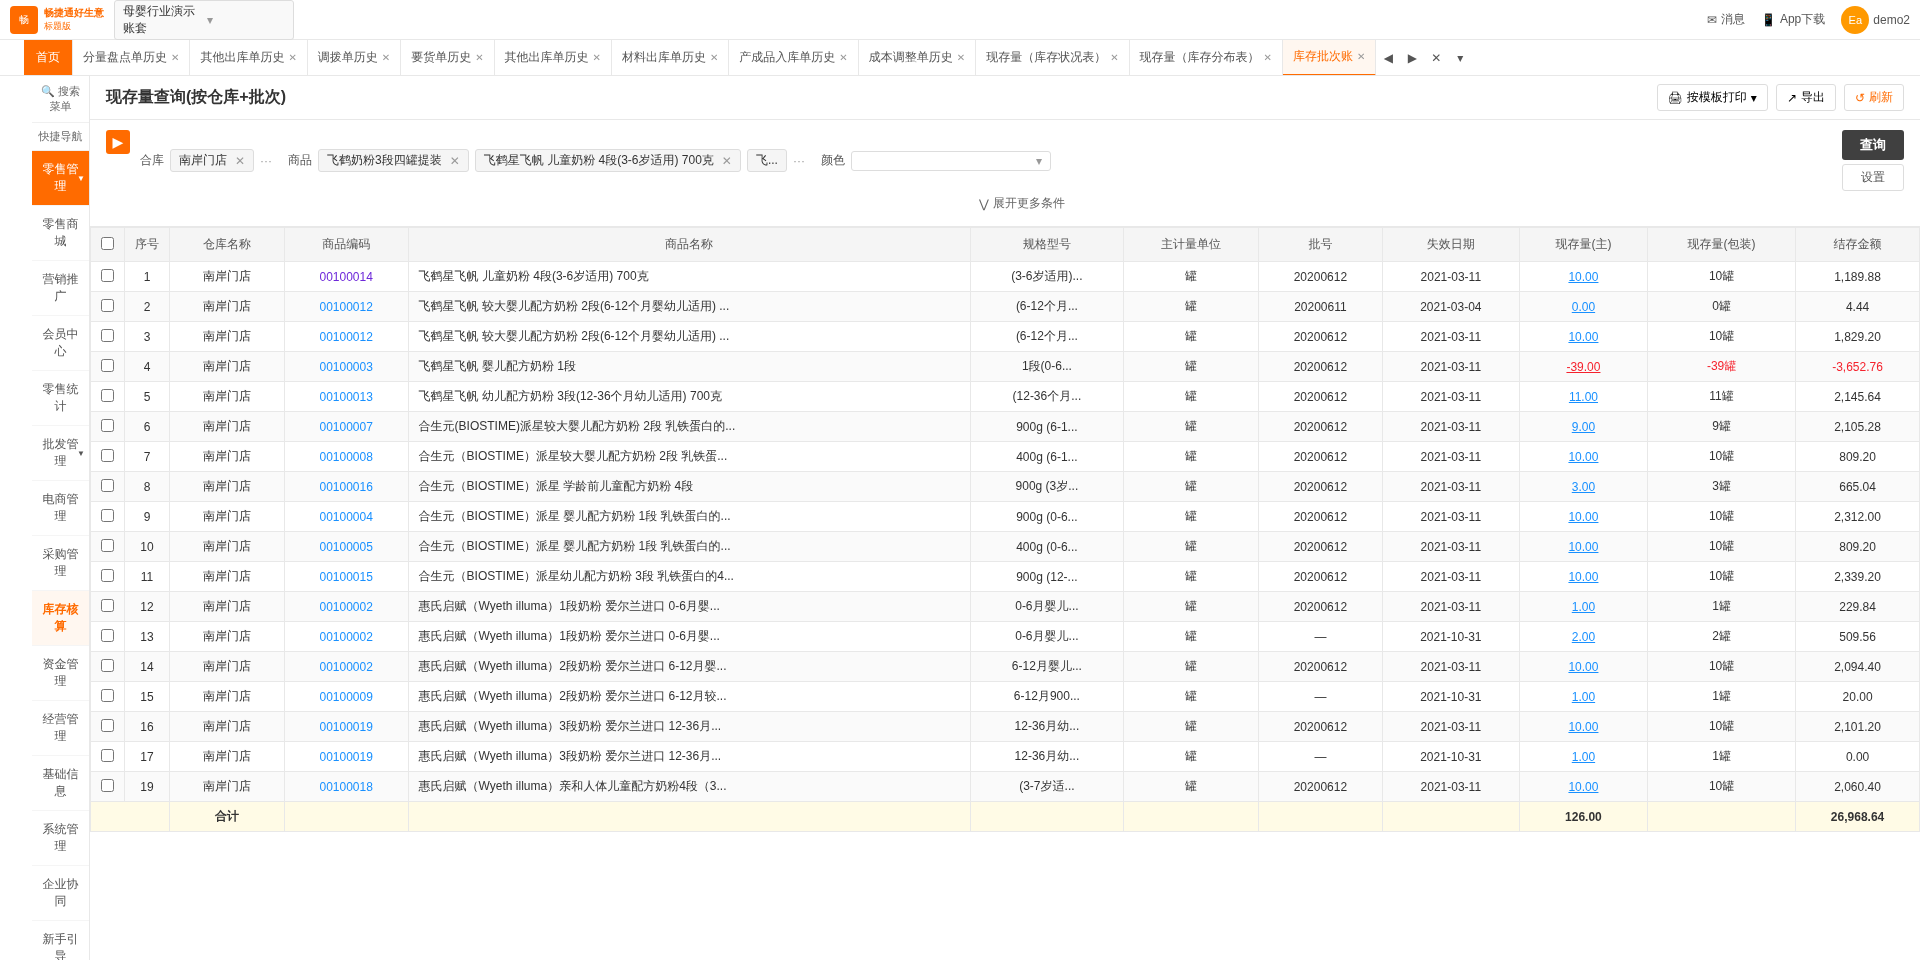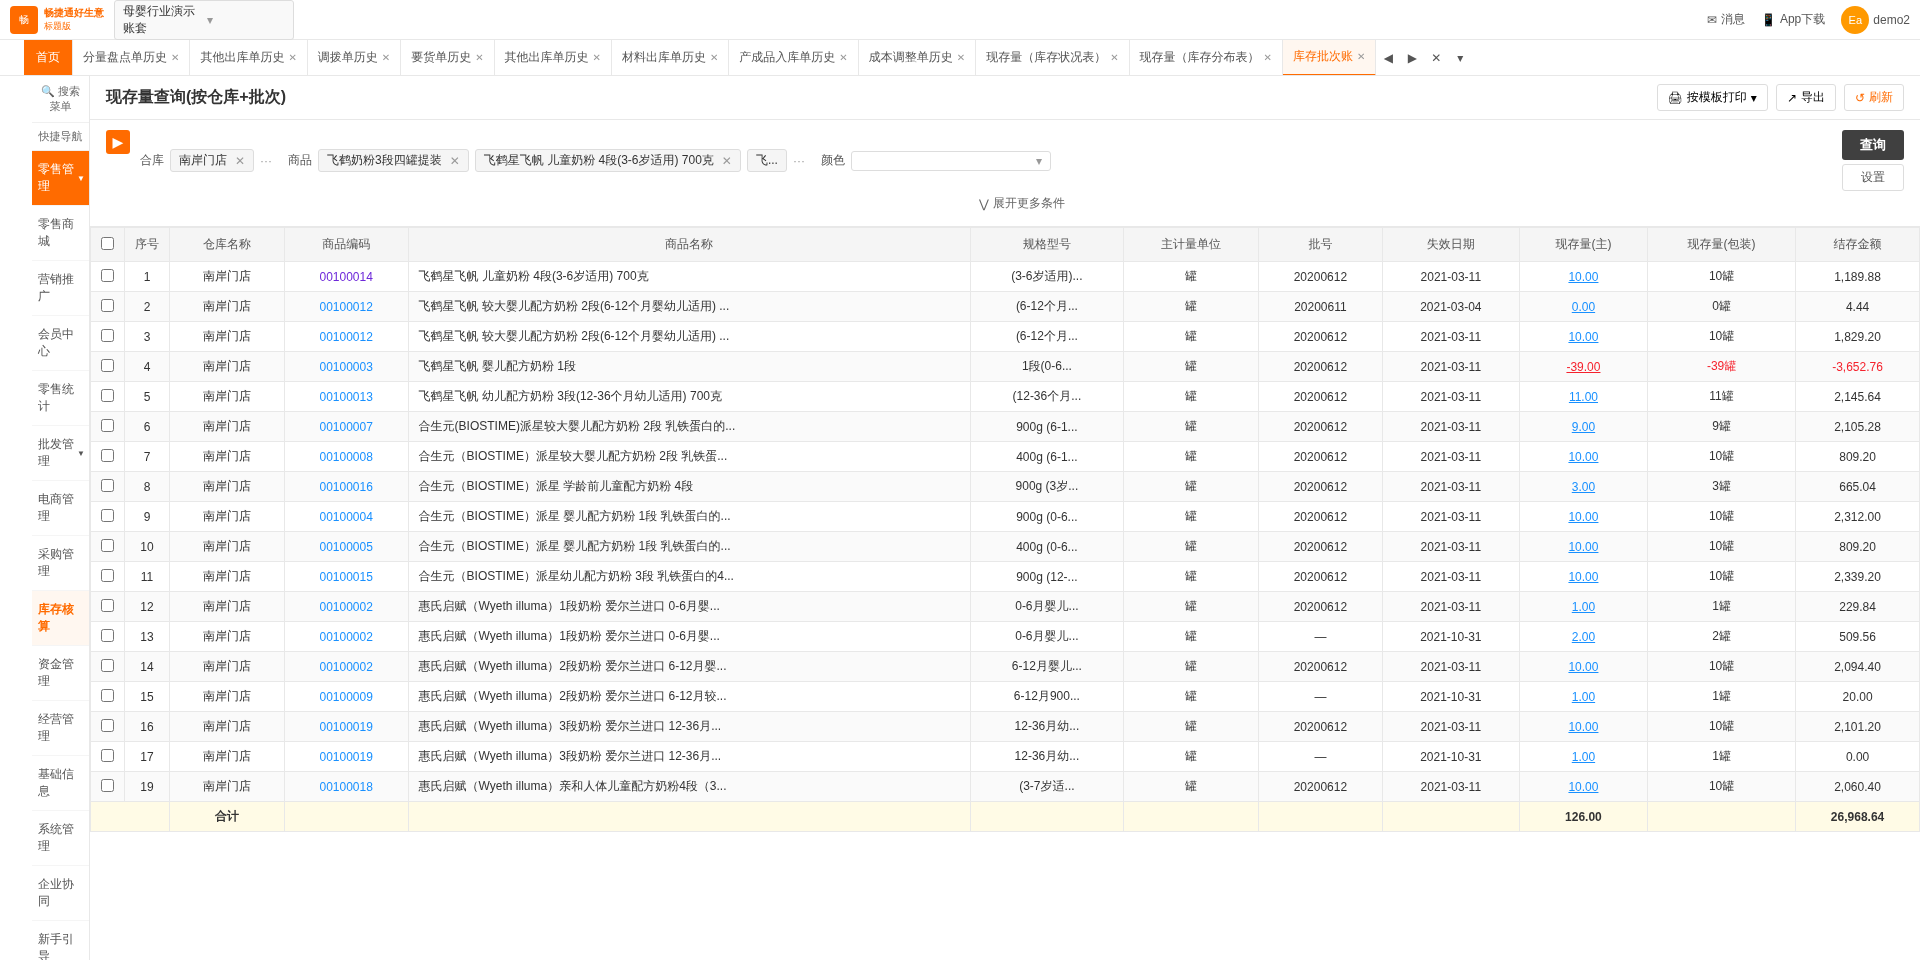--- a/index.html
+++ b/index.html
@@ -41,7 +41,7 @@
     .sidebar-search { padding: 8px 6px; border-bottom: 1px solid #f0f0f0; text-align: center; font-size: 11px; color: #666; cursor: pointer; }
     .sidebar-quick { padding: 6px 6px; border-bottom: 1px solid #f0f0f0; text-align: center; font-size: 11px; color: #666; cursor: pointer; }
     .sidebar-menu-item {
-      padding: 10px 6px; font-size: 12px; color: #555;
+      padding: 10px 6px; text-align: center; font-size: 12px; color: #555;
       cursor: pointer; border-bottom: 1px solid #f5f5f5; position: relative;
     }
     .sidebar-menu-item.active { background: #ff6b00; color: #fff; }

